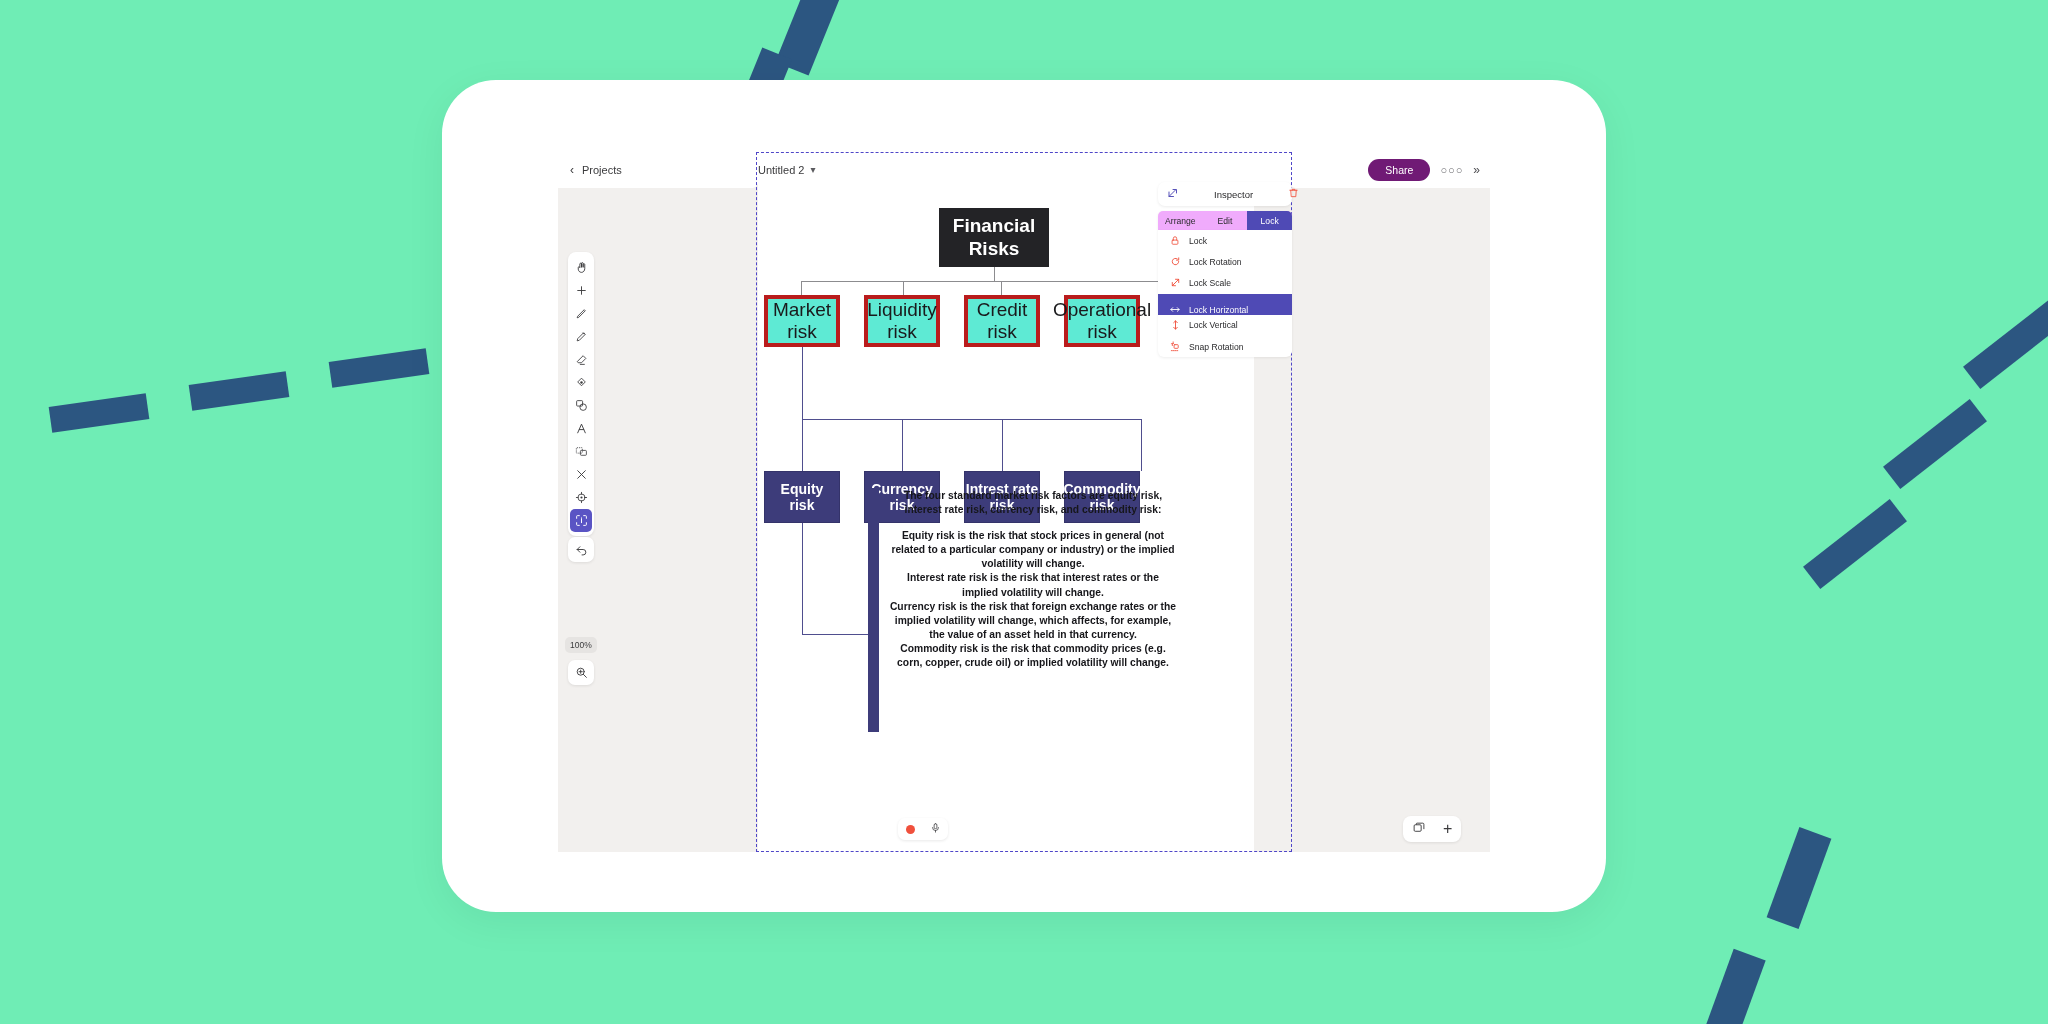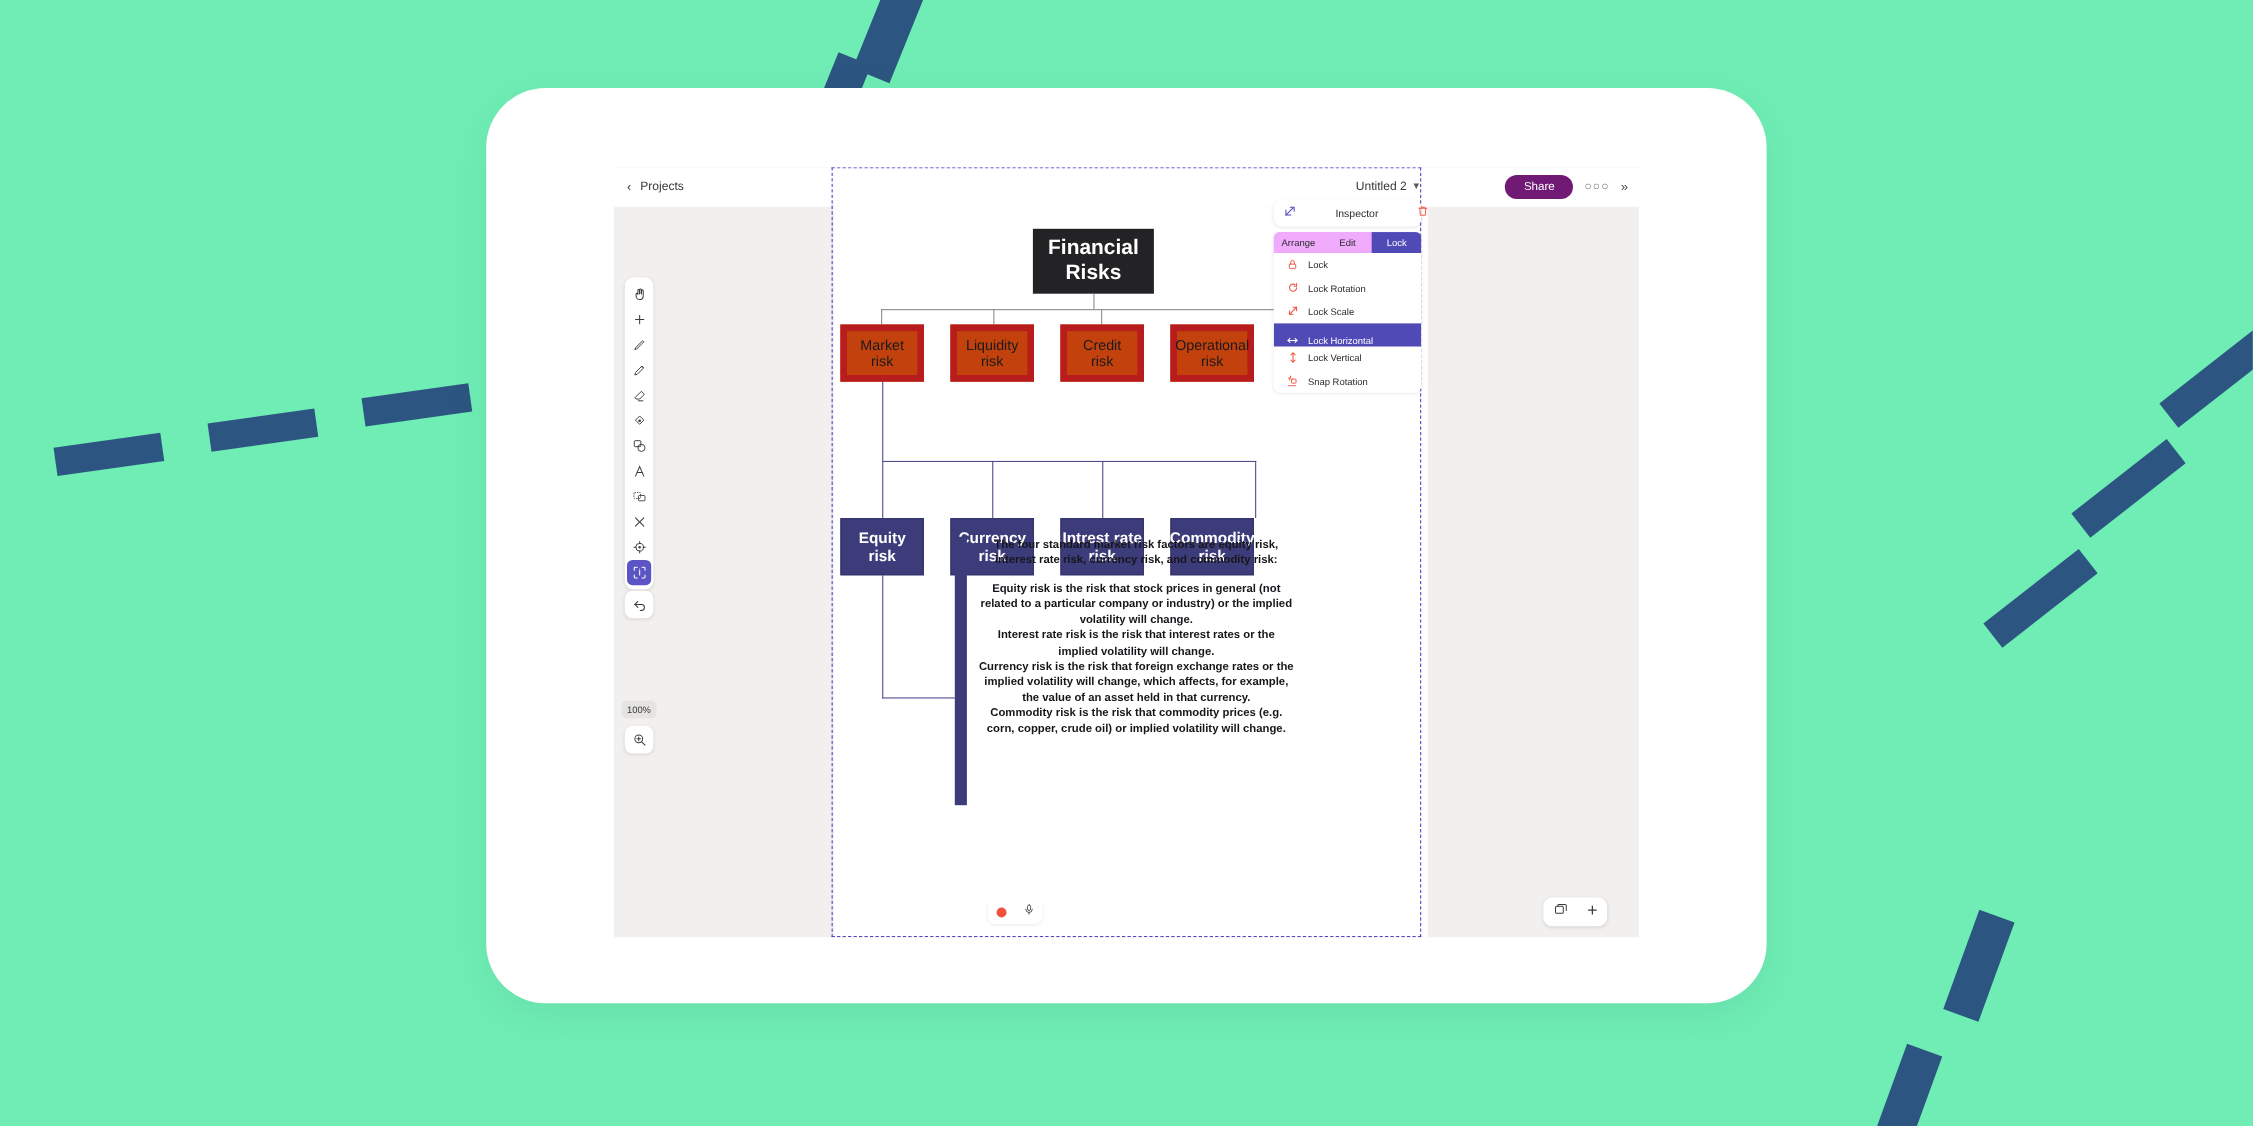--- a/index.html
+++ b/index.html
@@ -38,7 +38,7 @@
     display: flex; align-items: center;
   }
   #seg-left  { left: 0;    width: 200px; border-radius: 0 0 6px 0; padding-left: 12px; gap: 8px; }
-  #seg-mid   { left: 200px; width: 532px; justify-content: flex-end; gap: 6px; }
+  #seg-mid   { left: 200px; width: 532px; justify-content: flex-start; gap: 6px; }
   #seg-right { left: 732px; width: 200px; justify-content: flex-end; padding-right: 10px; gap: 10px; border-radius: 0 0 0 6px;}
 
   .back-label { font-size: 11px; color: #3A3A3C; }

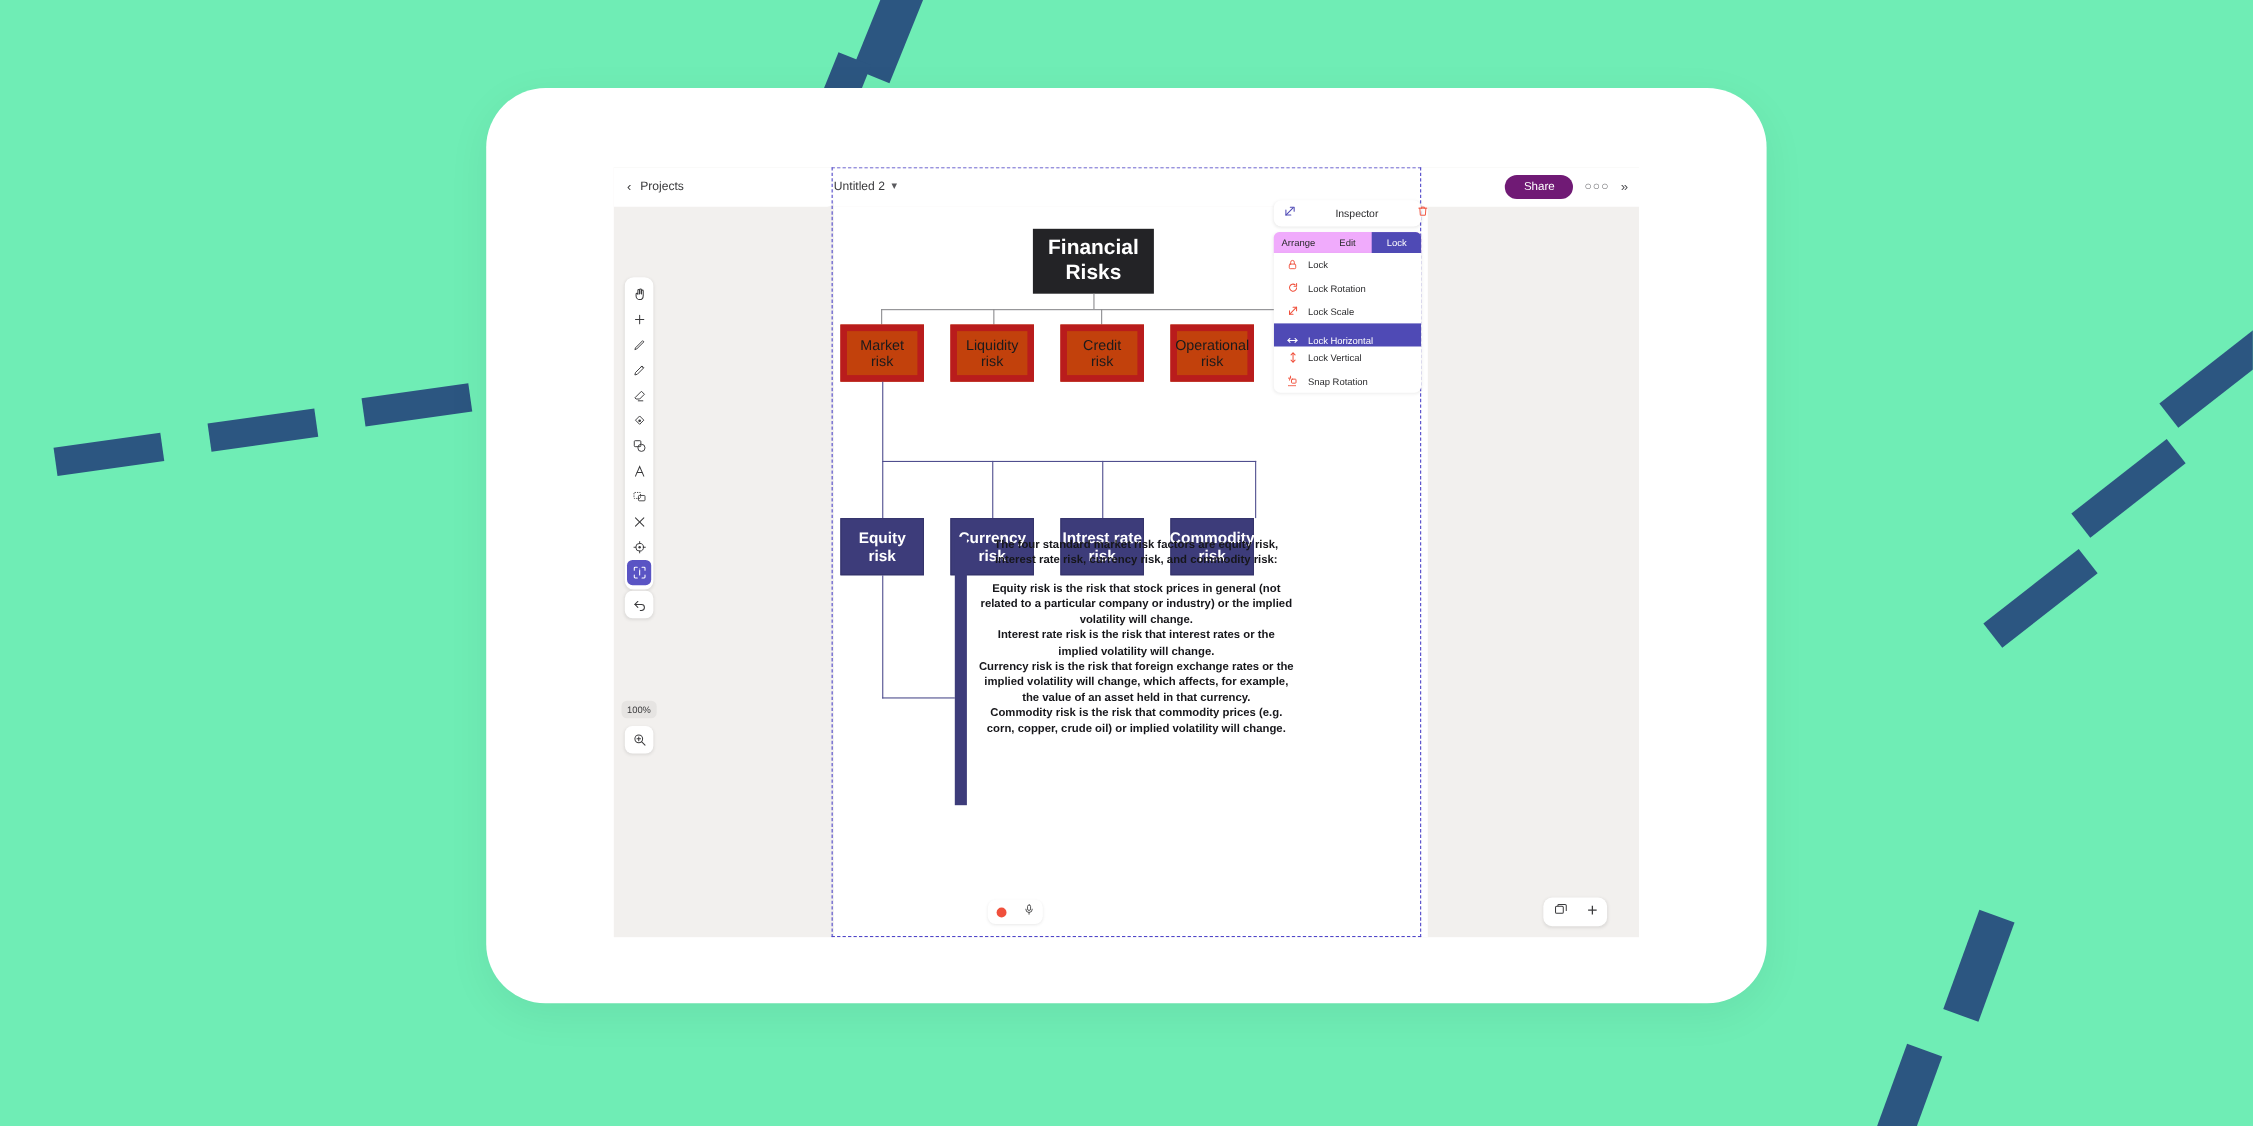--- a/index.html
+++ b/index.html
@@ -56,7 +56,7 @@
   
   #page {
     position: absolute; left: 200px; top: 36px;
-    width: 540px; height: 664px; background: #fff; padding-left: 28px;
+    width: 496px; height: 664px; background: #fff; padding-left: 28px;
   }
   #sel-box {
     position: absolute; left: 198px; top: 0px;

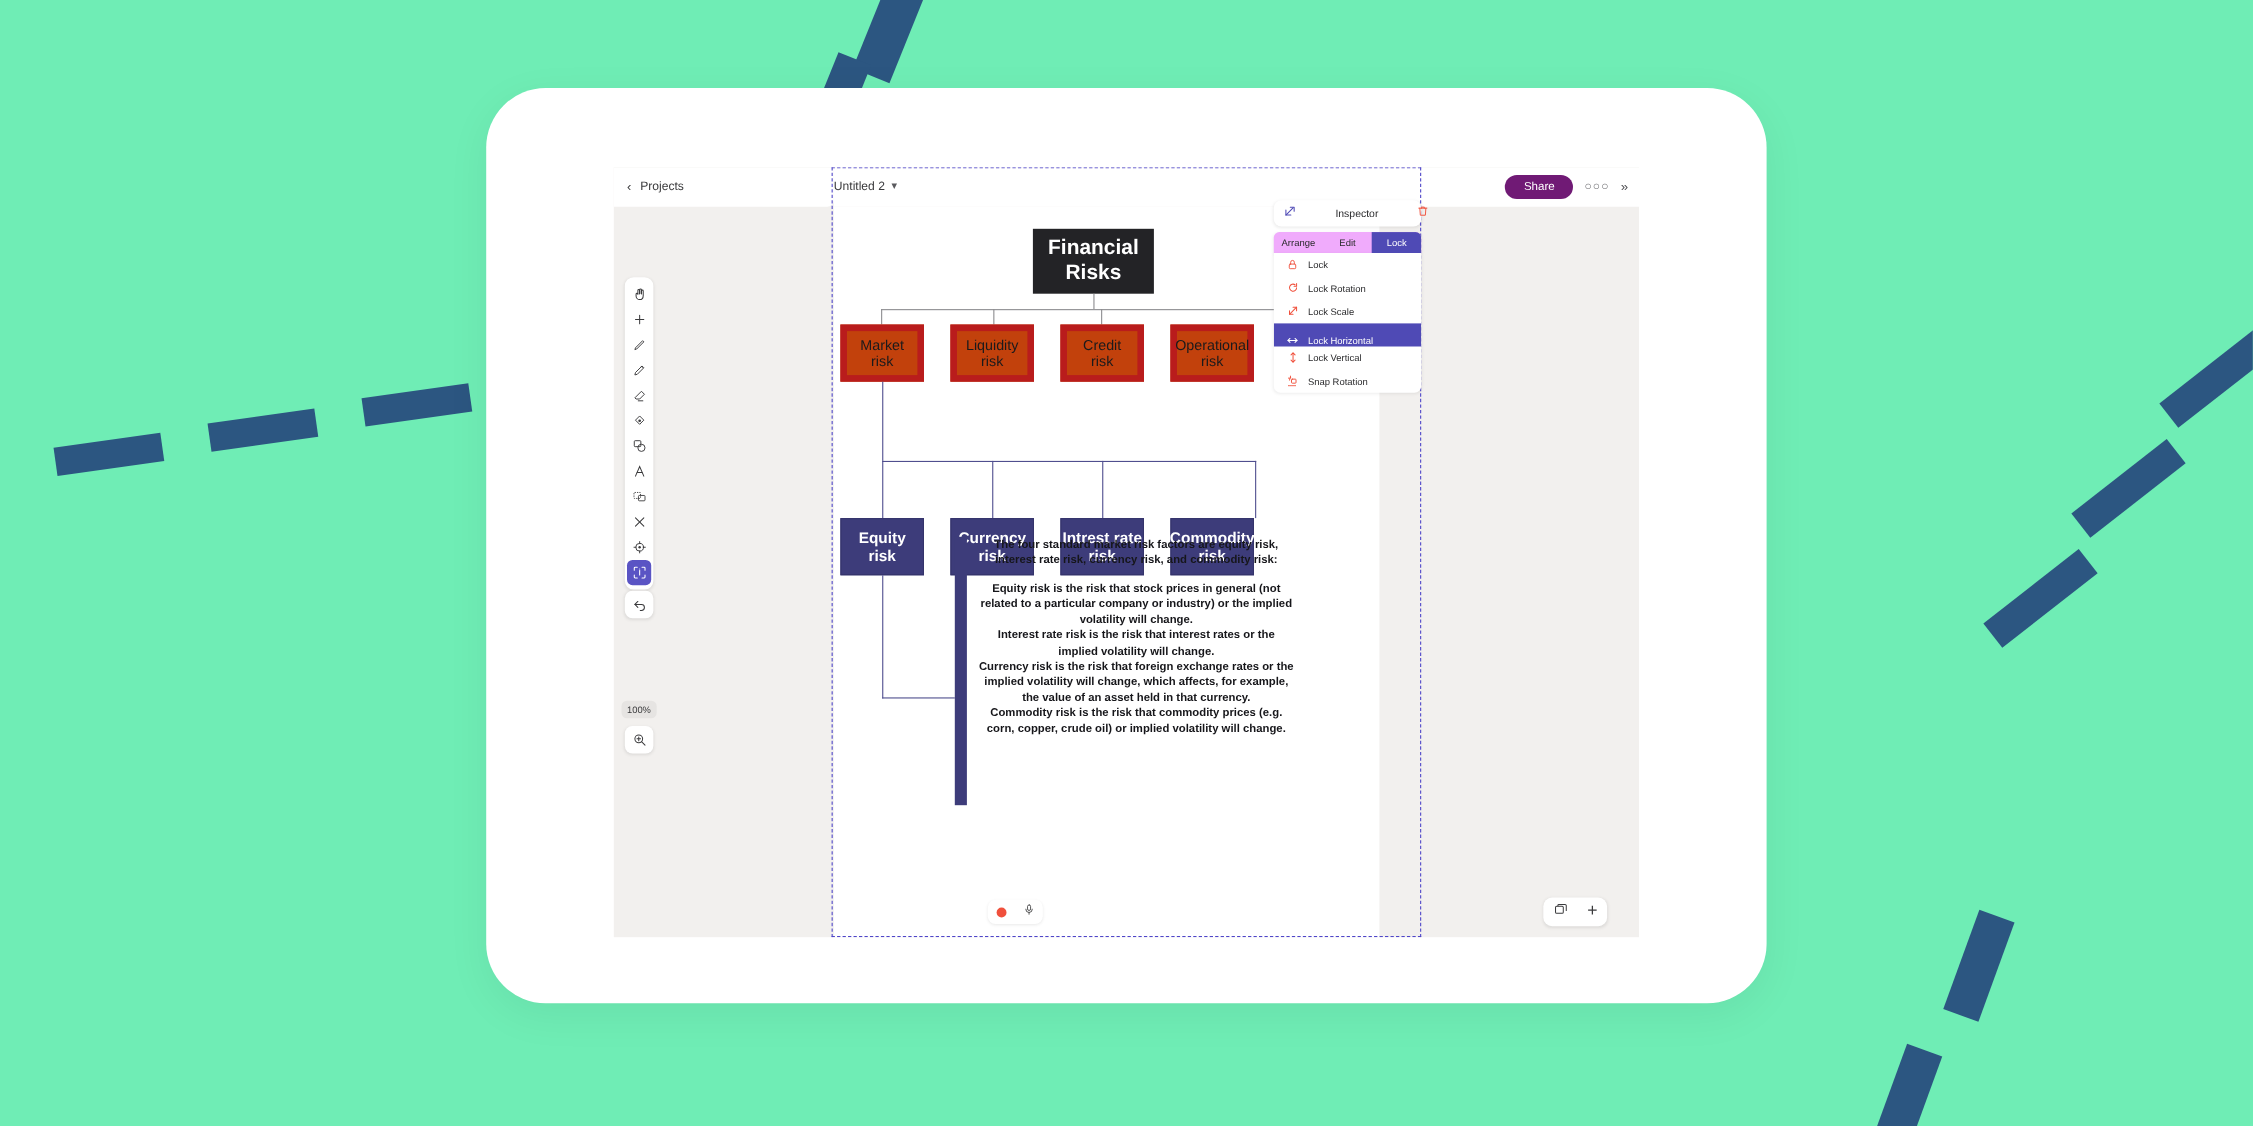--- a/index.html
+++ b/index.html
@@ -73,7 +73,7 @@
     text-align: center; line-height: 1.17;
   }
   .n-root { background: #232326; color: #fff; font-size: 19px; font-weight: 700; }
-  .n-gray { background: #c2410c; color: #1A1A1C; font-size: 13px; border: 6px solid #b91c1c; }
+  .n-gray { background: #5eead4; color: #1A1A1C; font-size: 19px; border: 4px solid #b91c1c; }
   .n-navy { background: #3D3C7A; color: #fff; font-size: 14px; font-weight: 700; border: 1px solid #34336A; }
   .ln { position: absolute; background: #8C8C8F; }
   .ln-n { position: absolute; background: #4F4E8E; }

